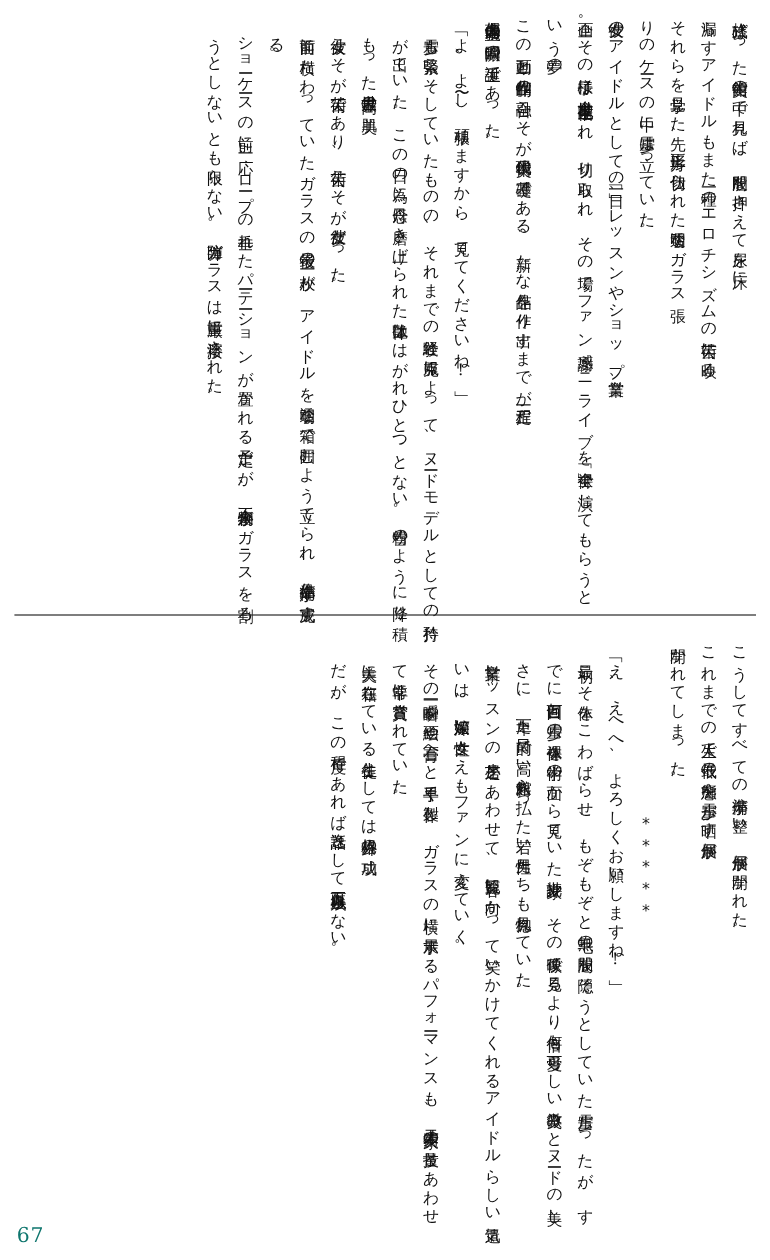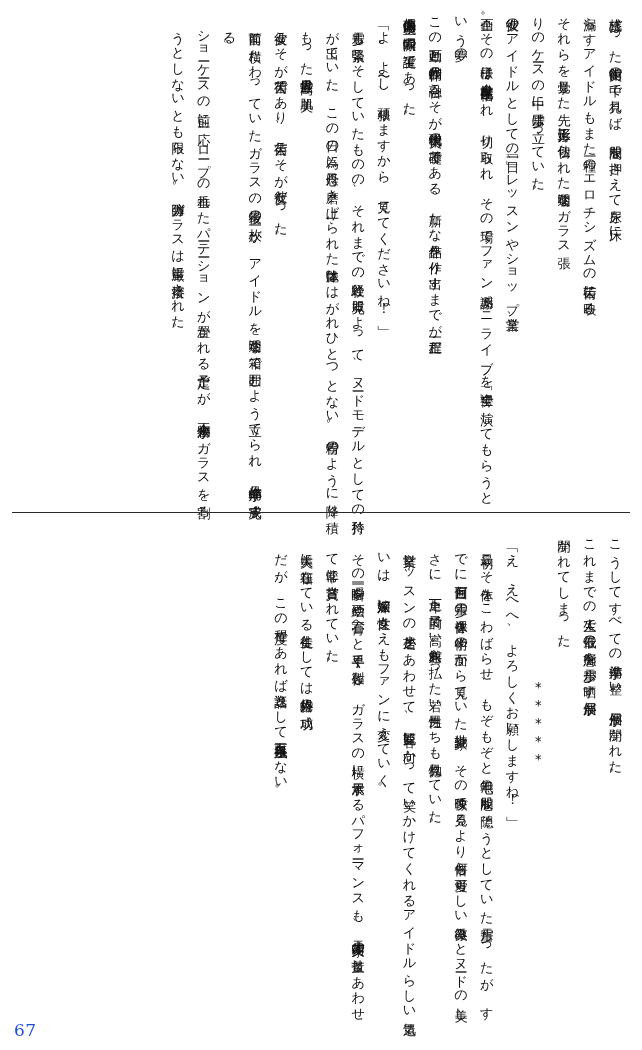--- a/index.html
+++ b/index.html
@@ -91,7 +91,7 @@
     bottom: 10px;
     font-size: 17px;
     font-family: "DejaVu Serif", "Liberation Serif", serif;
-    color: #1d4ed8;
+    color: #0f766e;
     letter-spacing: 0.5px;
   }
 </style>

